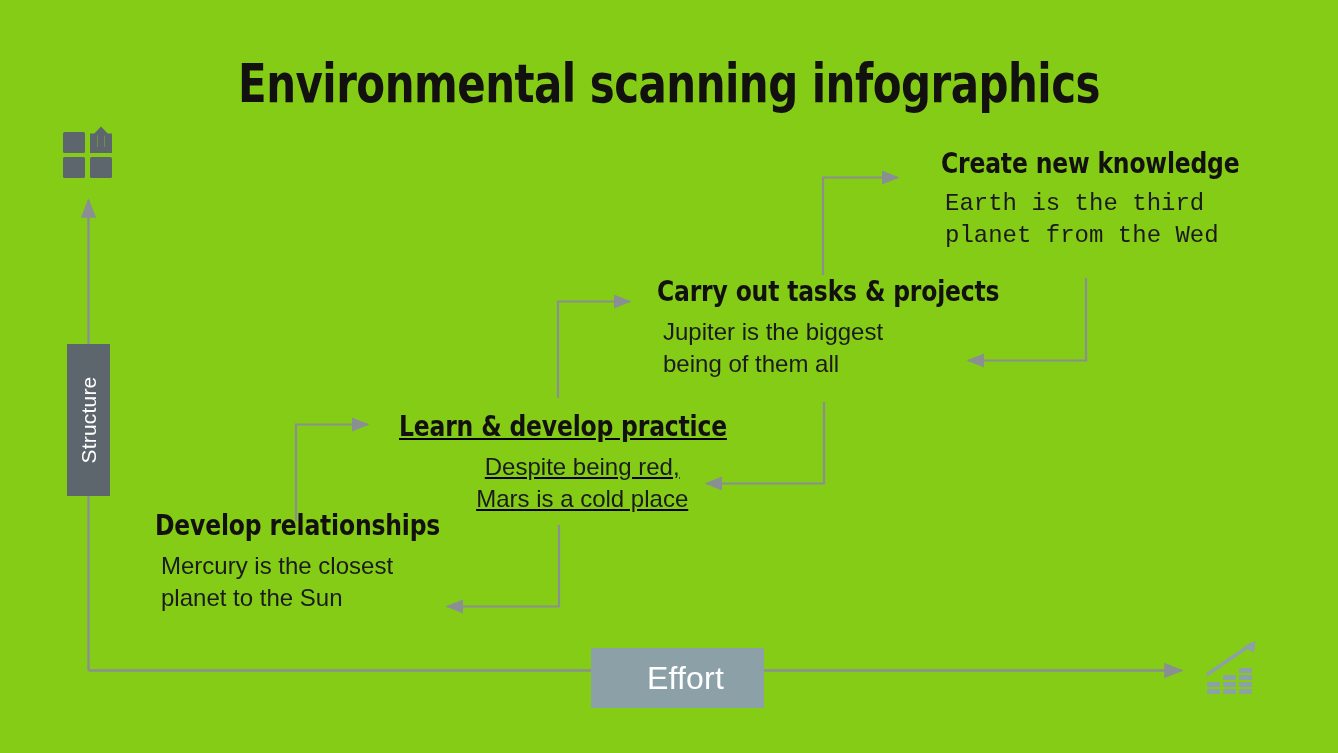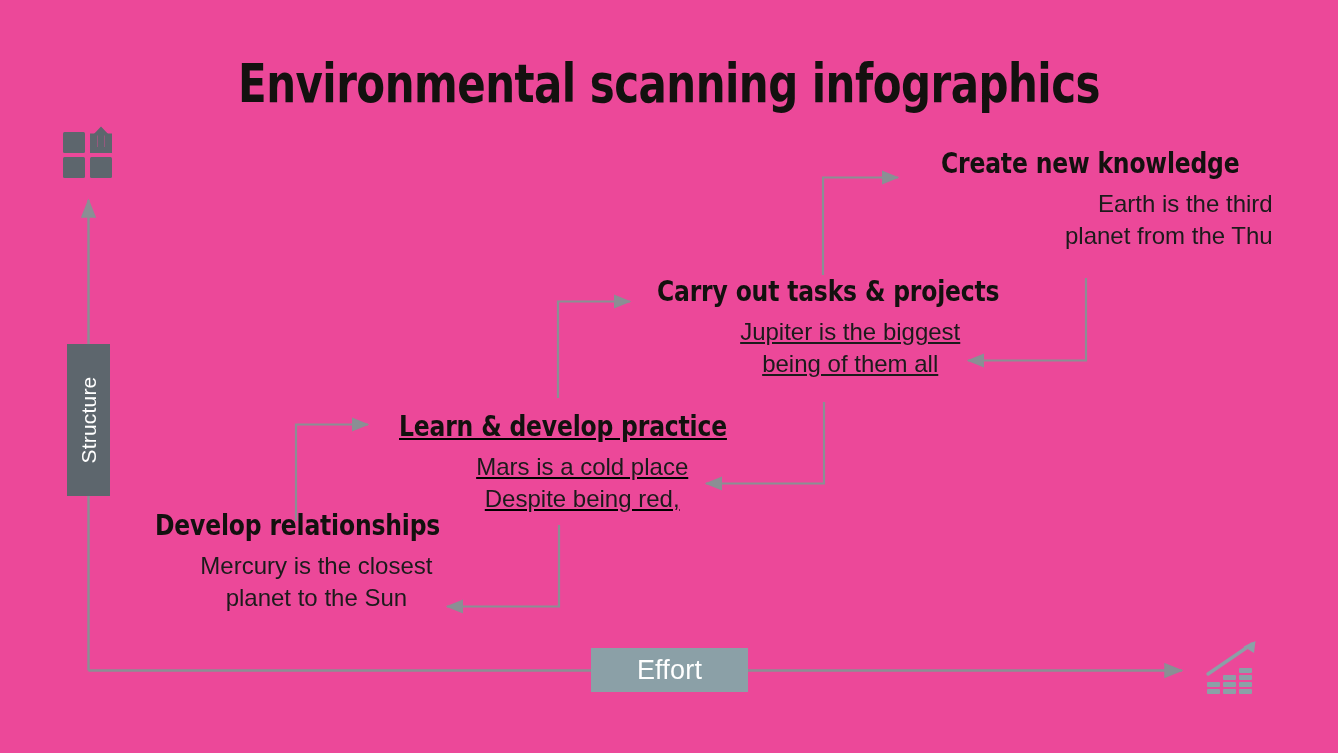--- a/index.html
+++ b/index.html
@@ -16,7 +16,7 @@
     position: relative;
     width: 1338px;
     height: 753px;
-    background: #ec4899;
+    background: #84cc16;
     overflow: hidden;
   }
 

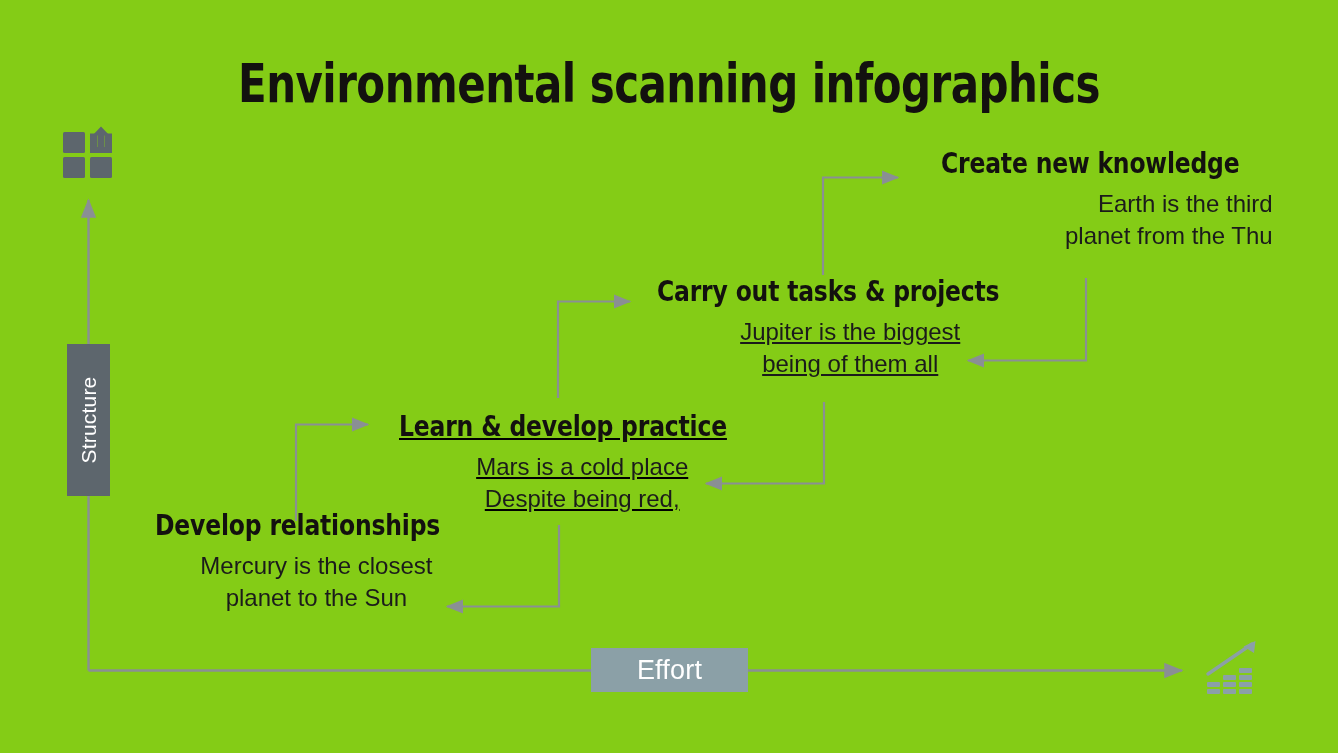--- a/index.html
+++ b/index.html
@@ -119,7 +119,7 @@
 
   #step-3 { left: 941px; top: 148px; }
   #step-3 .step-title { transform-origin: left center; }
-  #step-3 .step-body { text-align: right; padding-left: 4px; }
+  #step-3 .step-body { text-align: left; padding-left: 4px; font-family: Liberation Mono, monospace; }
 
   
   .icon-wrap { position: absolute; }

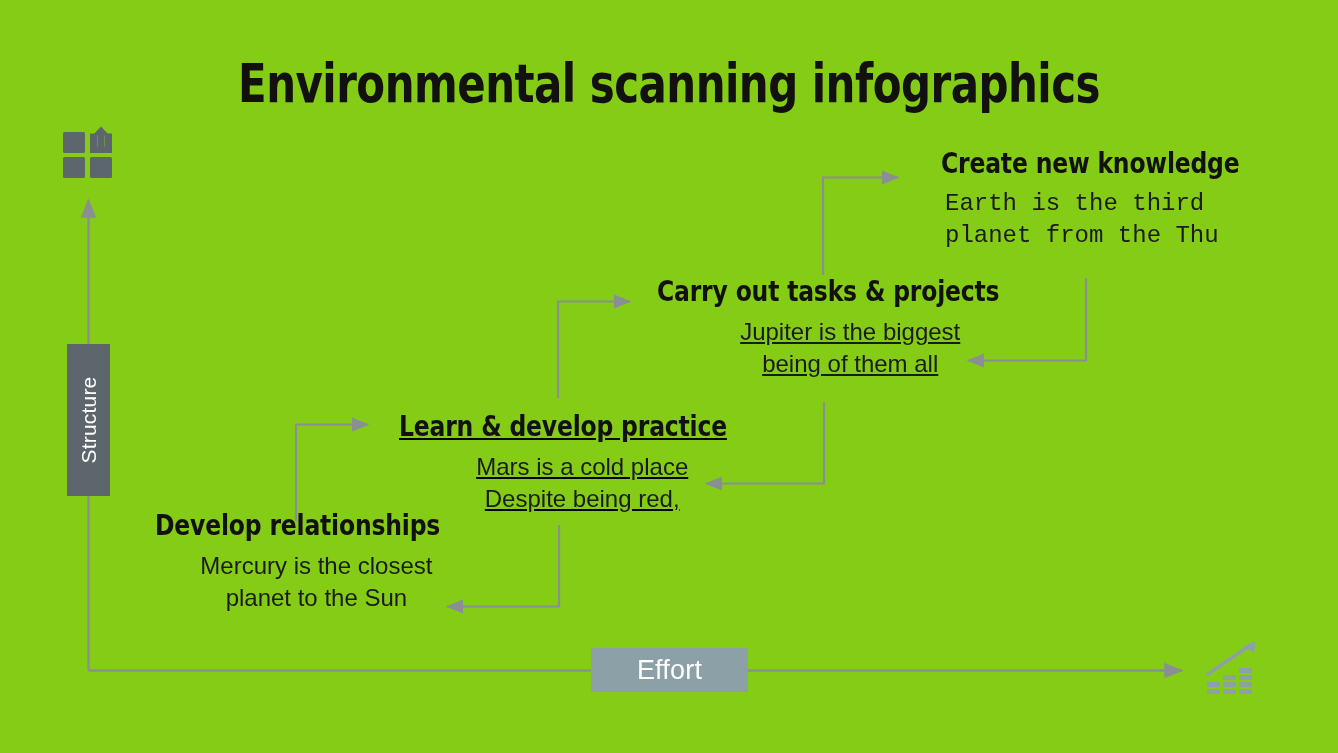--- a/index.html
+++ b/index.html
@@ -200,7 +200,7 @@
     <div class="step-title">Create new knowledge</div>
     <div class="step-body">
       <div>Earth is the third</div>
-      <div>planet from the Thu</div>
+      <div>planet from the Wed</div>
     </div>
   </div>
 

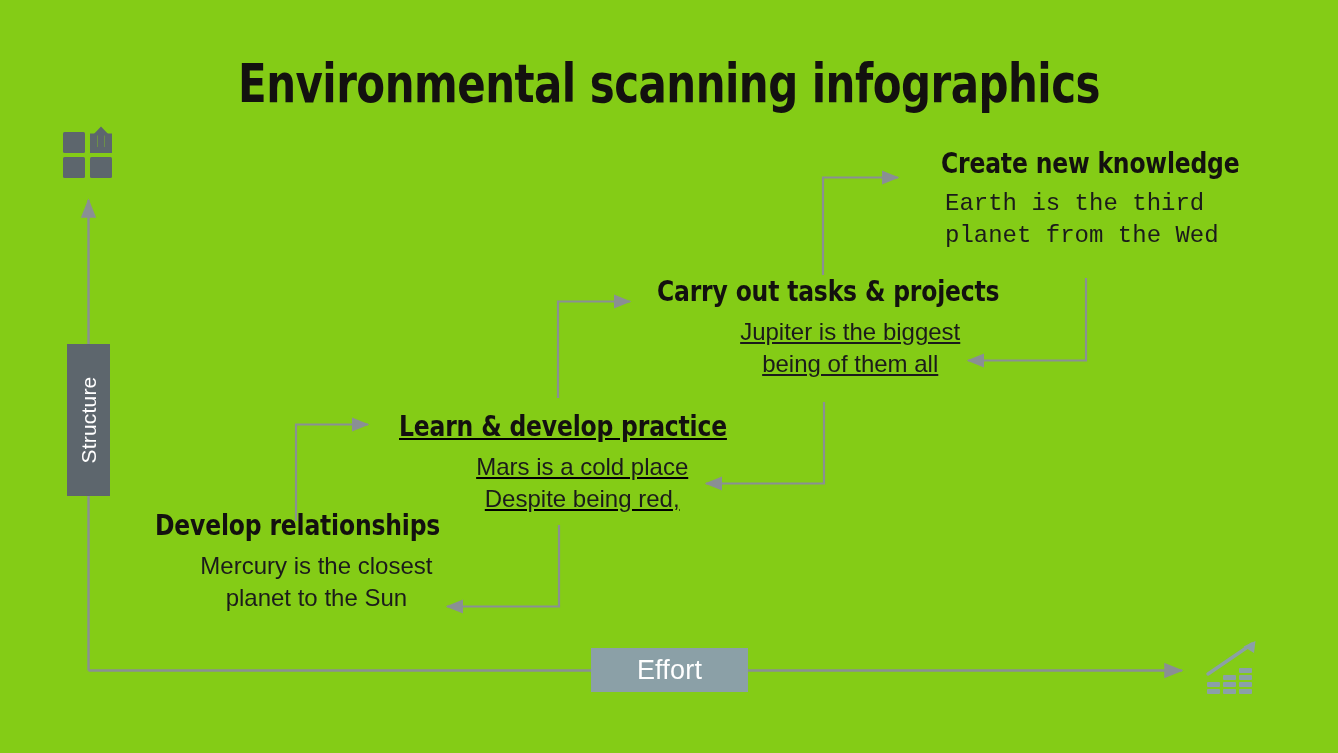--- a/index.html
+++ b/index.html
@@ -115,7 +115,7 @@
 
   #step-2 { left: 657px; top: 276px; }
   #step-2 .step-title { transform-origin: left center; }
-  #step-2 .step-body { text-align: center; padding-left: 6px; text-decoration: underline; }
+  #step-2 .step-body { text-align: left; padding-left: 6px; }
 
   #step-3 { left: 941px; top: 148px; }
   #step-3 .step-title { transform-origin: left center; }

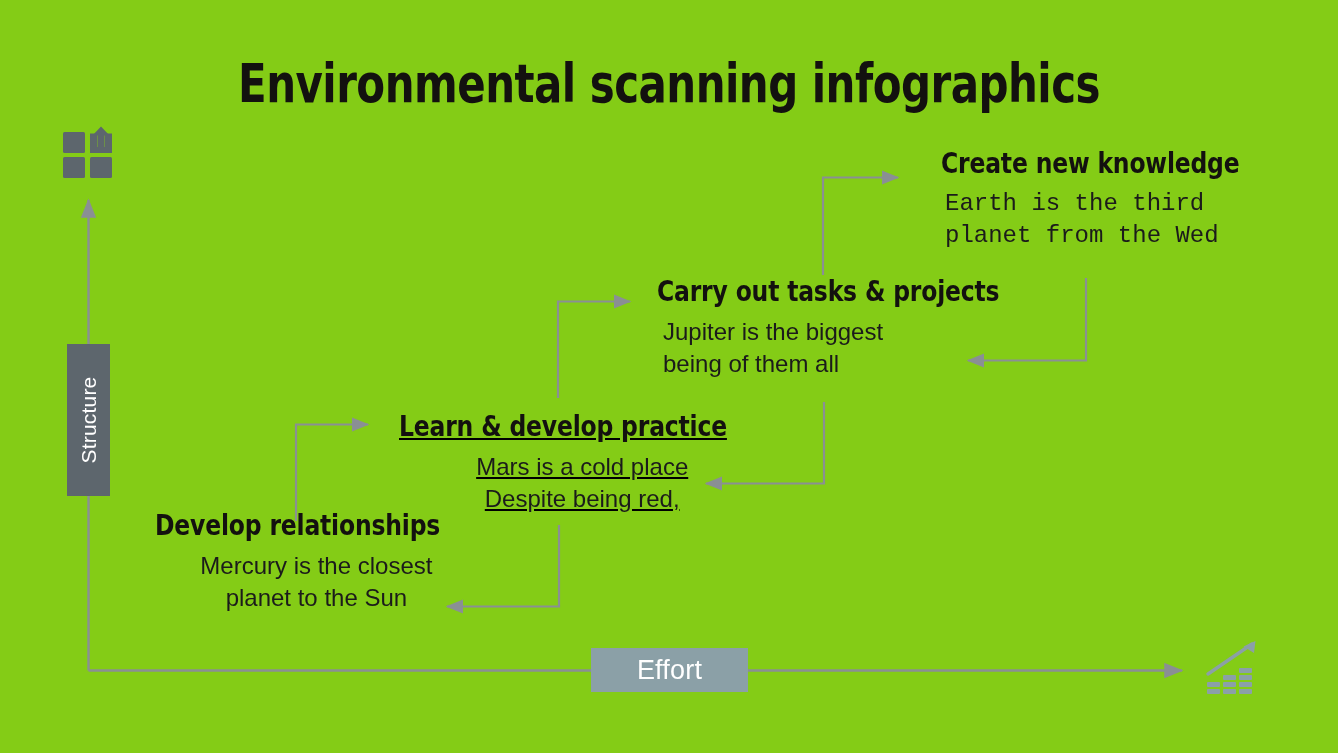--- a/index.html
+++ b/index.html
@@ -183,8 +183,8 @@
   <div class="step" id="step-1">
     <div class="step-title">Learn &amp; develop practice</div>
     <div class="step-body">
+      <div>Despite being red,</div>
       <div>Mars is a cold place</div>
-      <div>Despite being red,</div>
     </div>
   </div>
 

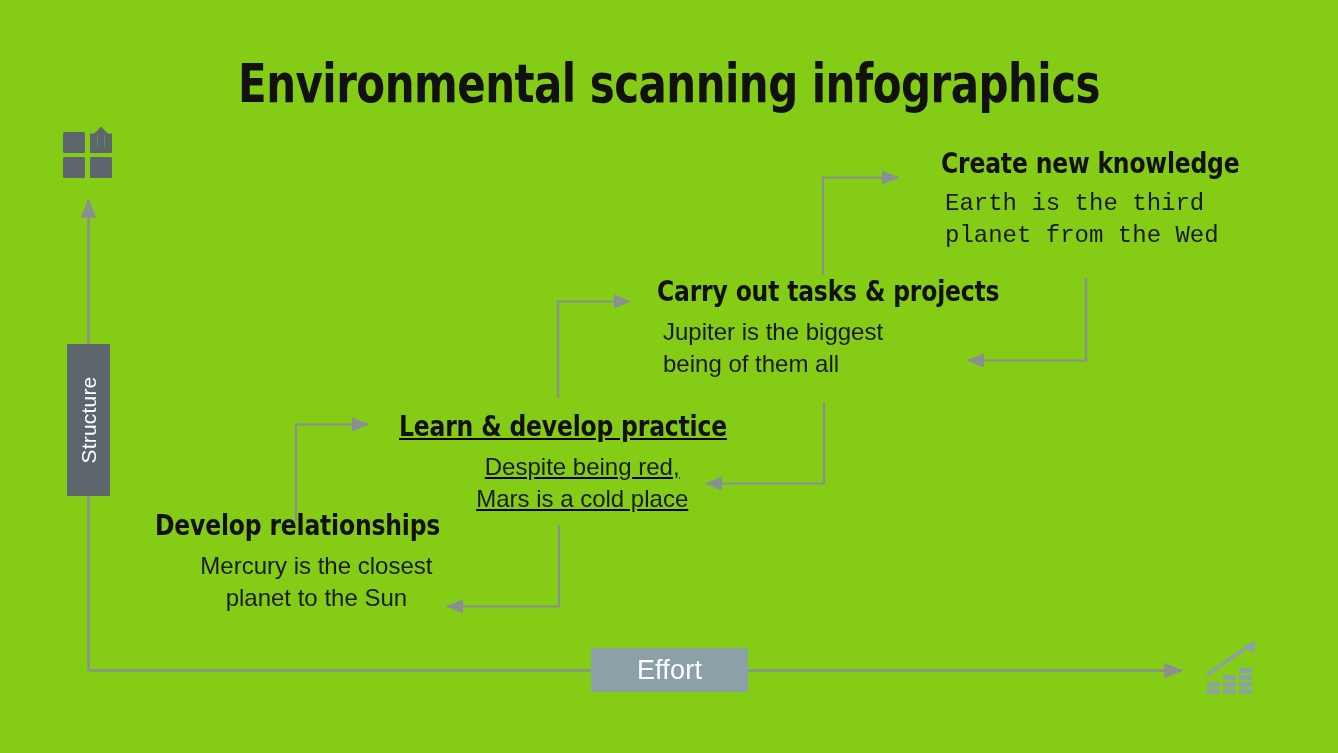--- a/index.html
+++ b/index.html
@@ -107,7 +107,7 @@
 
   #step-0 { left: 155px; top: 510px; }
   #step-0 .step-title { transform-origin: left center; }
-  #step-0 .step-body { text-align: center; padding-left: 6px; }
+  #step-0 .step-body { text-align: left; padding-left: 6px; }
 
   #step-1 { left: 399px; top: 411px; text-decoration: underline; }
   #step-1 .step-title { transform-origin: left center; }

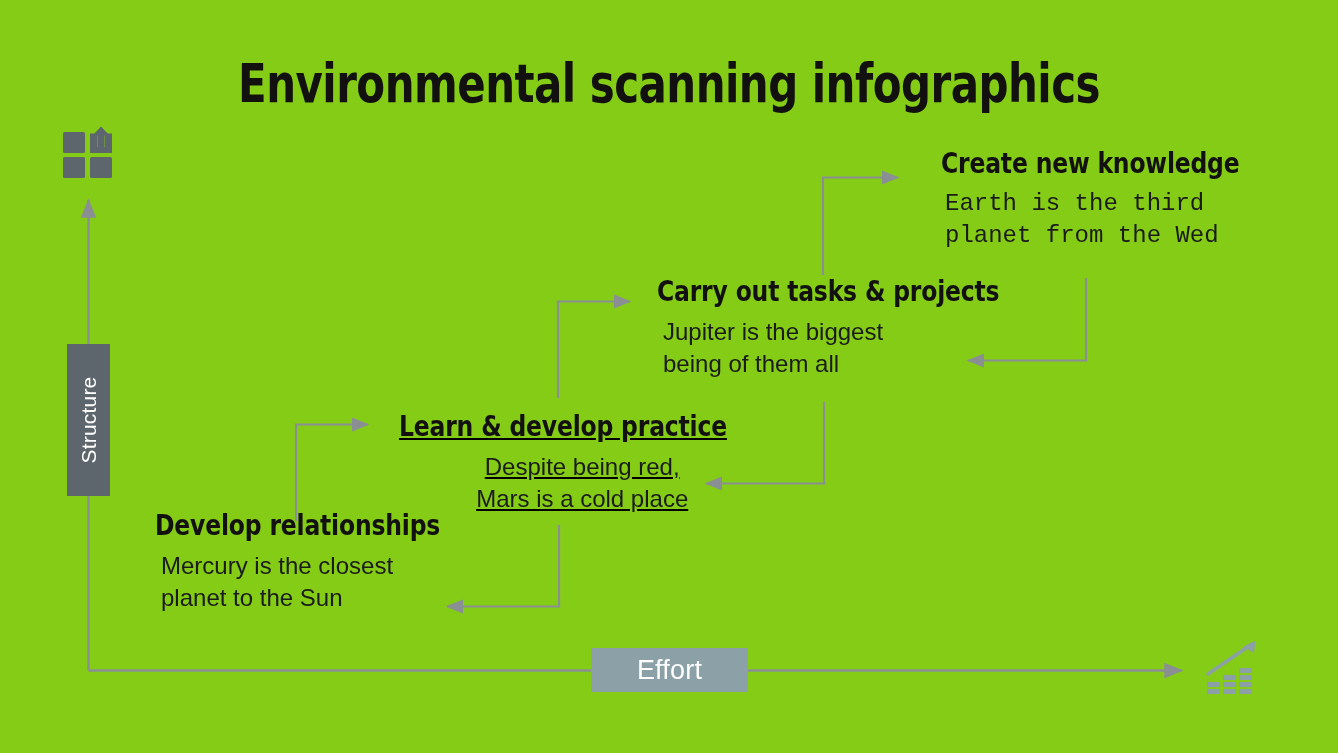--- a/index.html
+++ b/index.html
@@ -75,10 +75,11 @@
     left: 591px;
     top: 648px;
     width: 157px;
-    height: 44px;
+    height: 60px;
     background: #8ba0a7;
-    font-size: 27px;
+    font-size: 32px;
     letter-spacing: 0.2px;
+    padding-left: 16px;
   }
 
   

